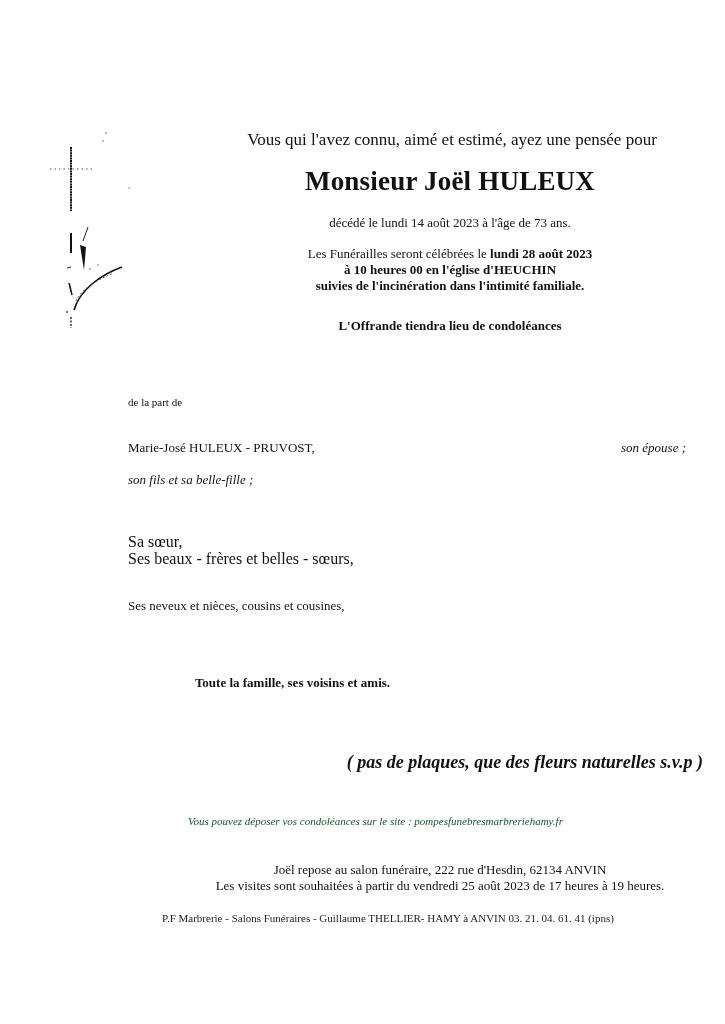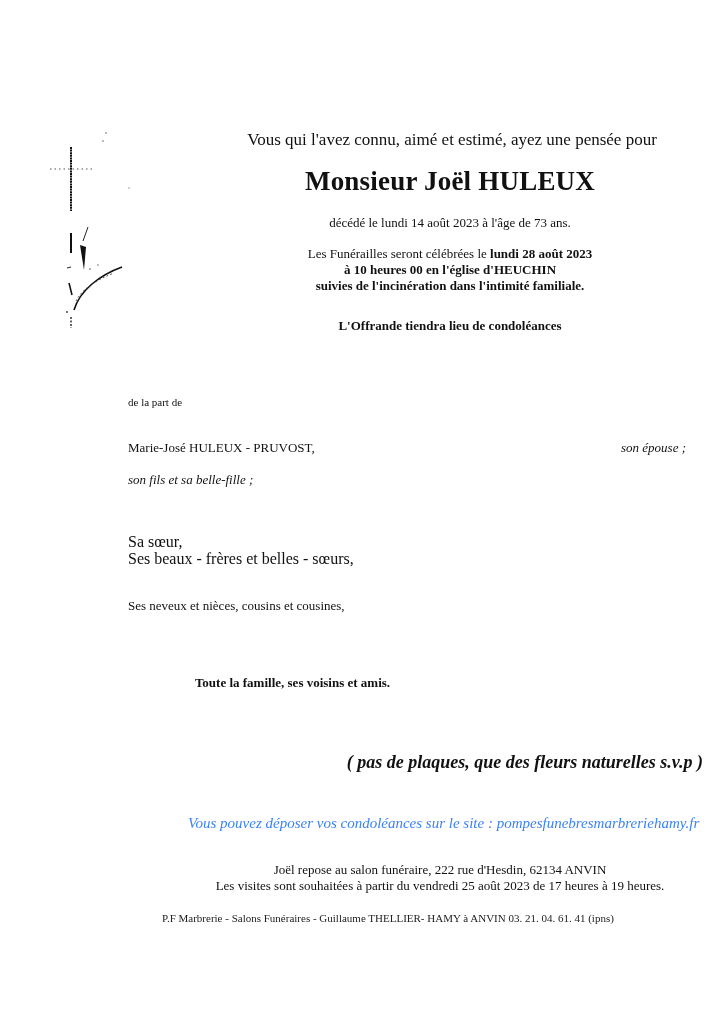--- a/index.html
+++ b/index.html
@@ -73,7 +73,7 @@
     }
     .condolences {
       left: 188px; top: 815px;
-      font-size: 15px; font-style: italic; color: #3b82f6;
+      font-size: 11px; font-style: italic; color: #14532d;
     }
     .rest {
       left: 160px; width: 560px; top: 862px;

